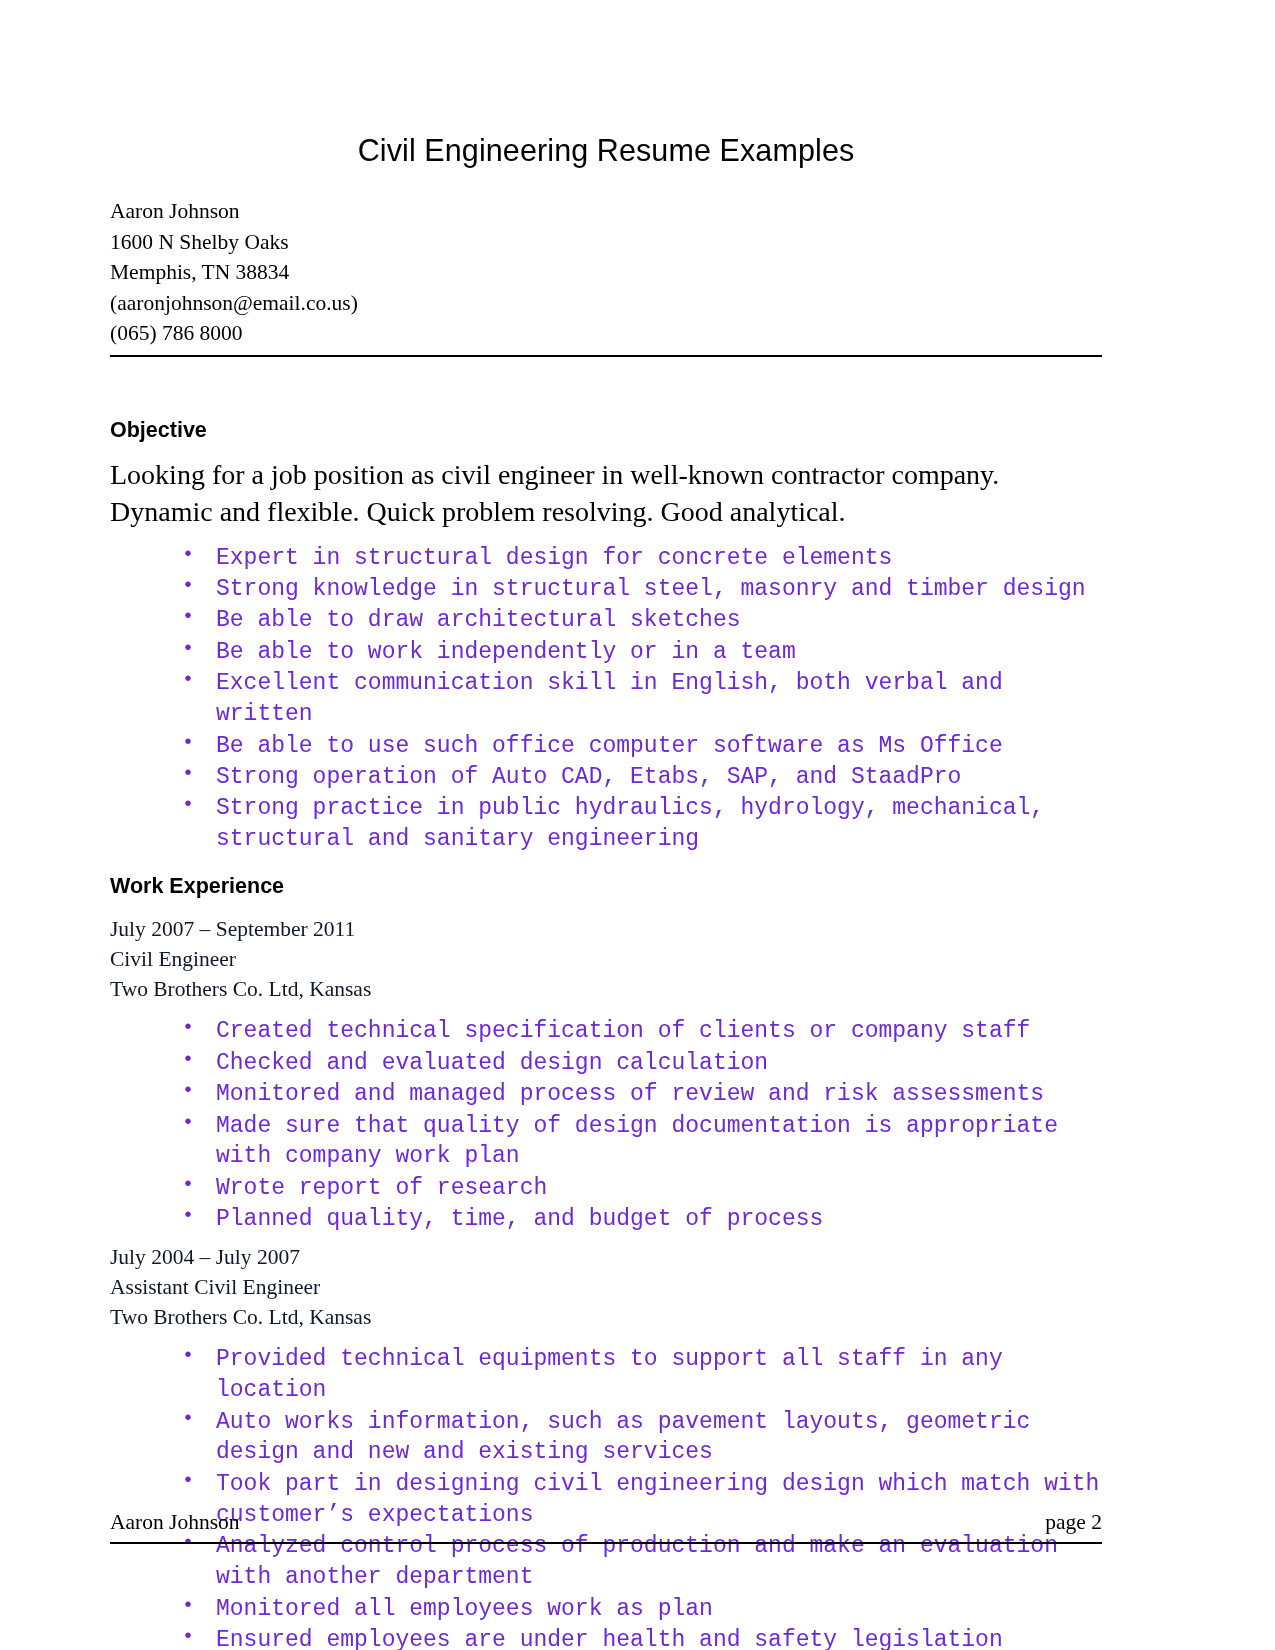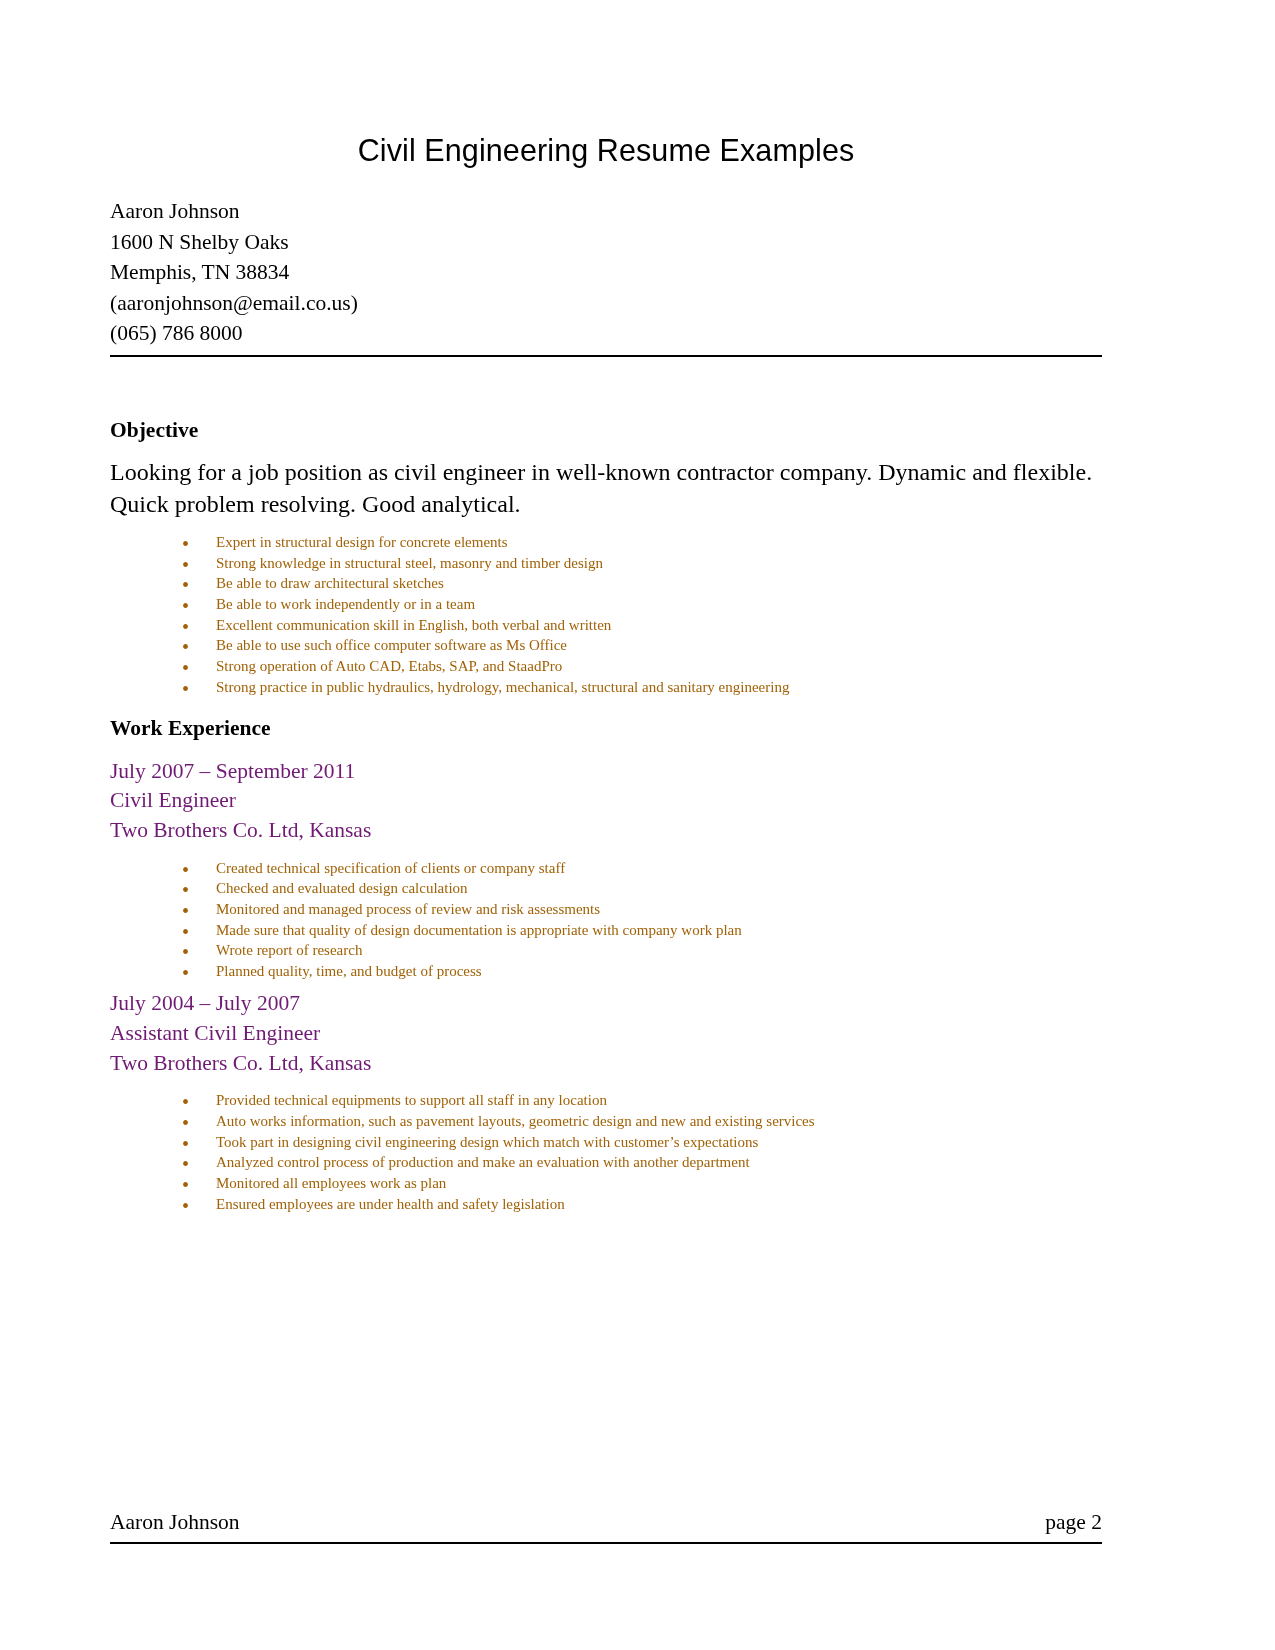--- a/index.html
+++ b/index.html
@@ -50,7 +50,7 @@
     width: 100%;
   }
   .section-heading {
-    font-family: Liberation Serif, serif;
+    font-family: Liberation Sans, sans-serif;
     font-size: 21.5px;
     font-weight: bold;
     color: #000000;

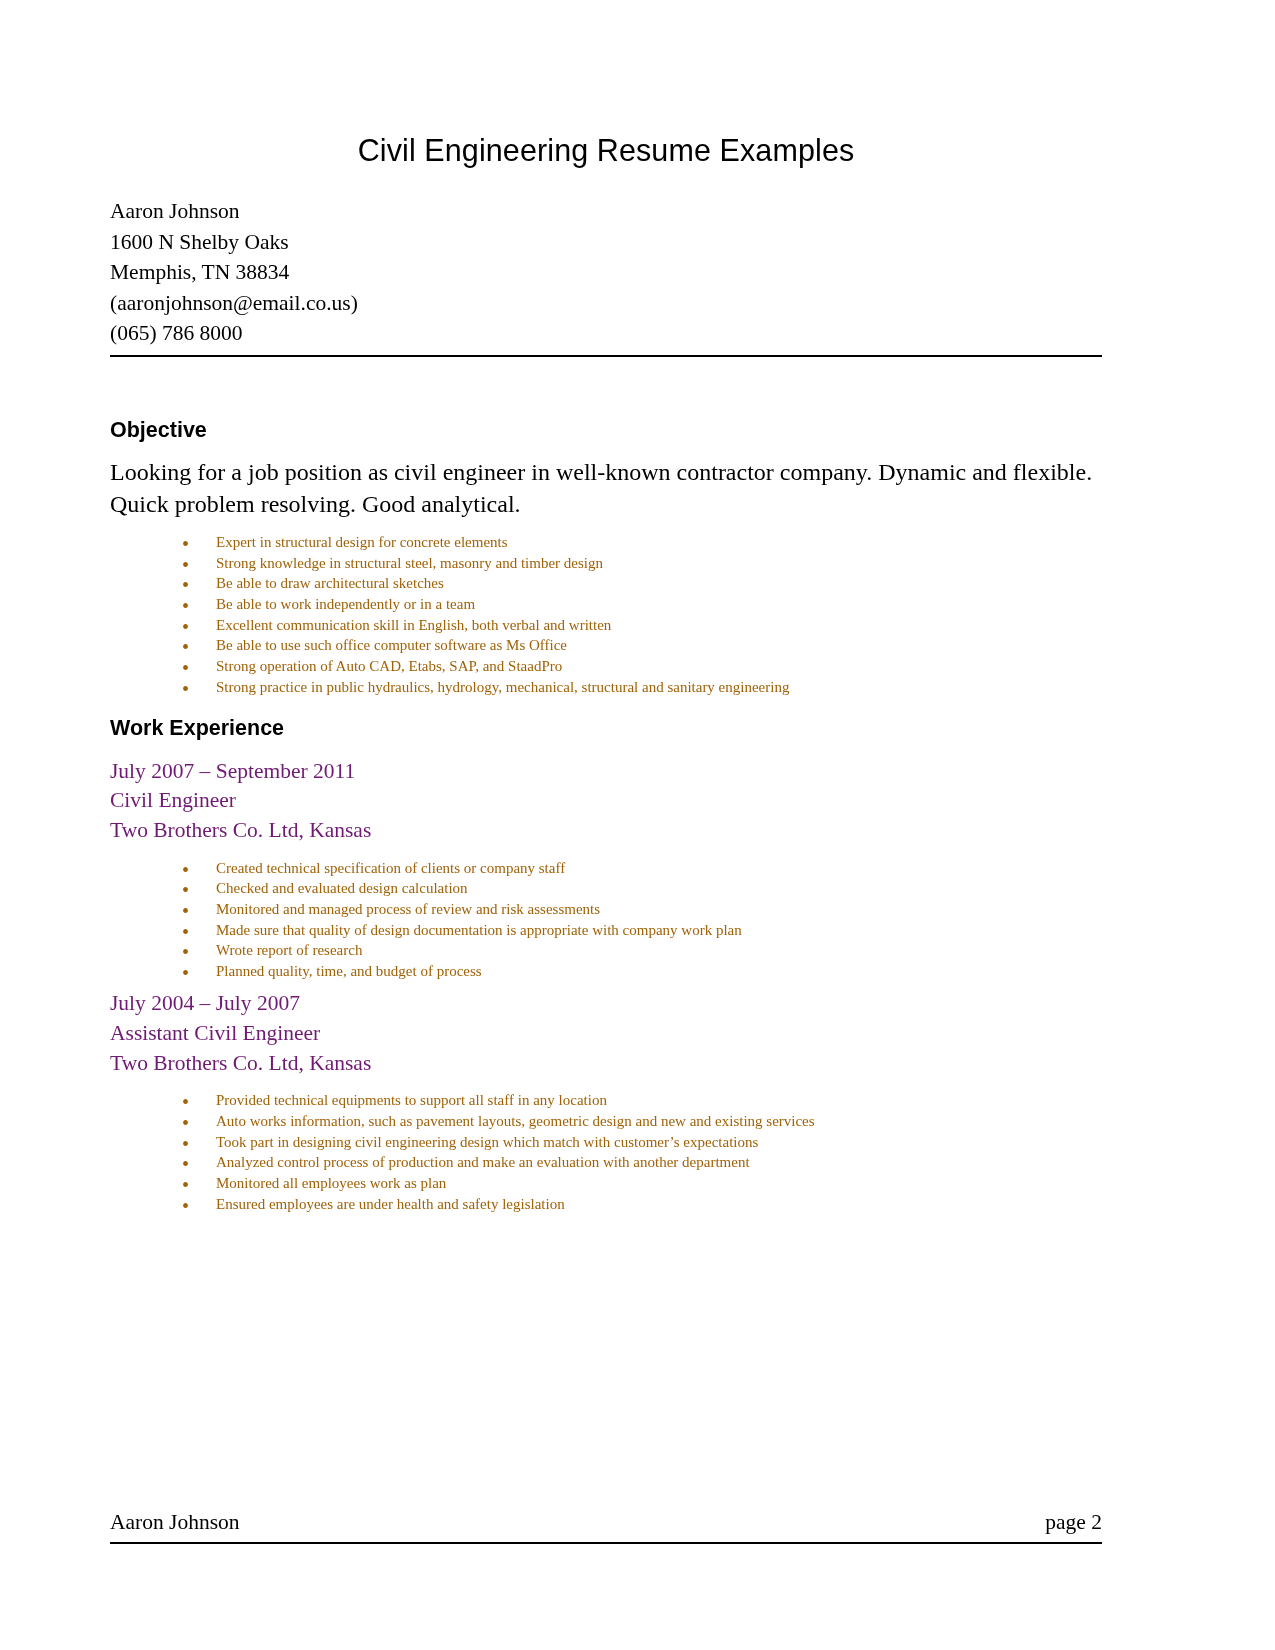--- a/index.html
+++ b/index.html
@@ -63,7 +63,7 @@
 
   .body-para {
     font-family: "Liberation Serif", serif;
-    font-size: 24px;
+    font-size: 28px;
     color: #000000;
     line-height: 1.34;
     margin: 11px 0 0 0;

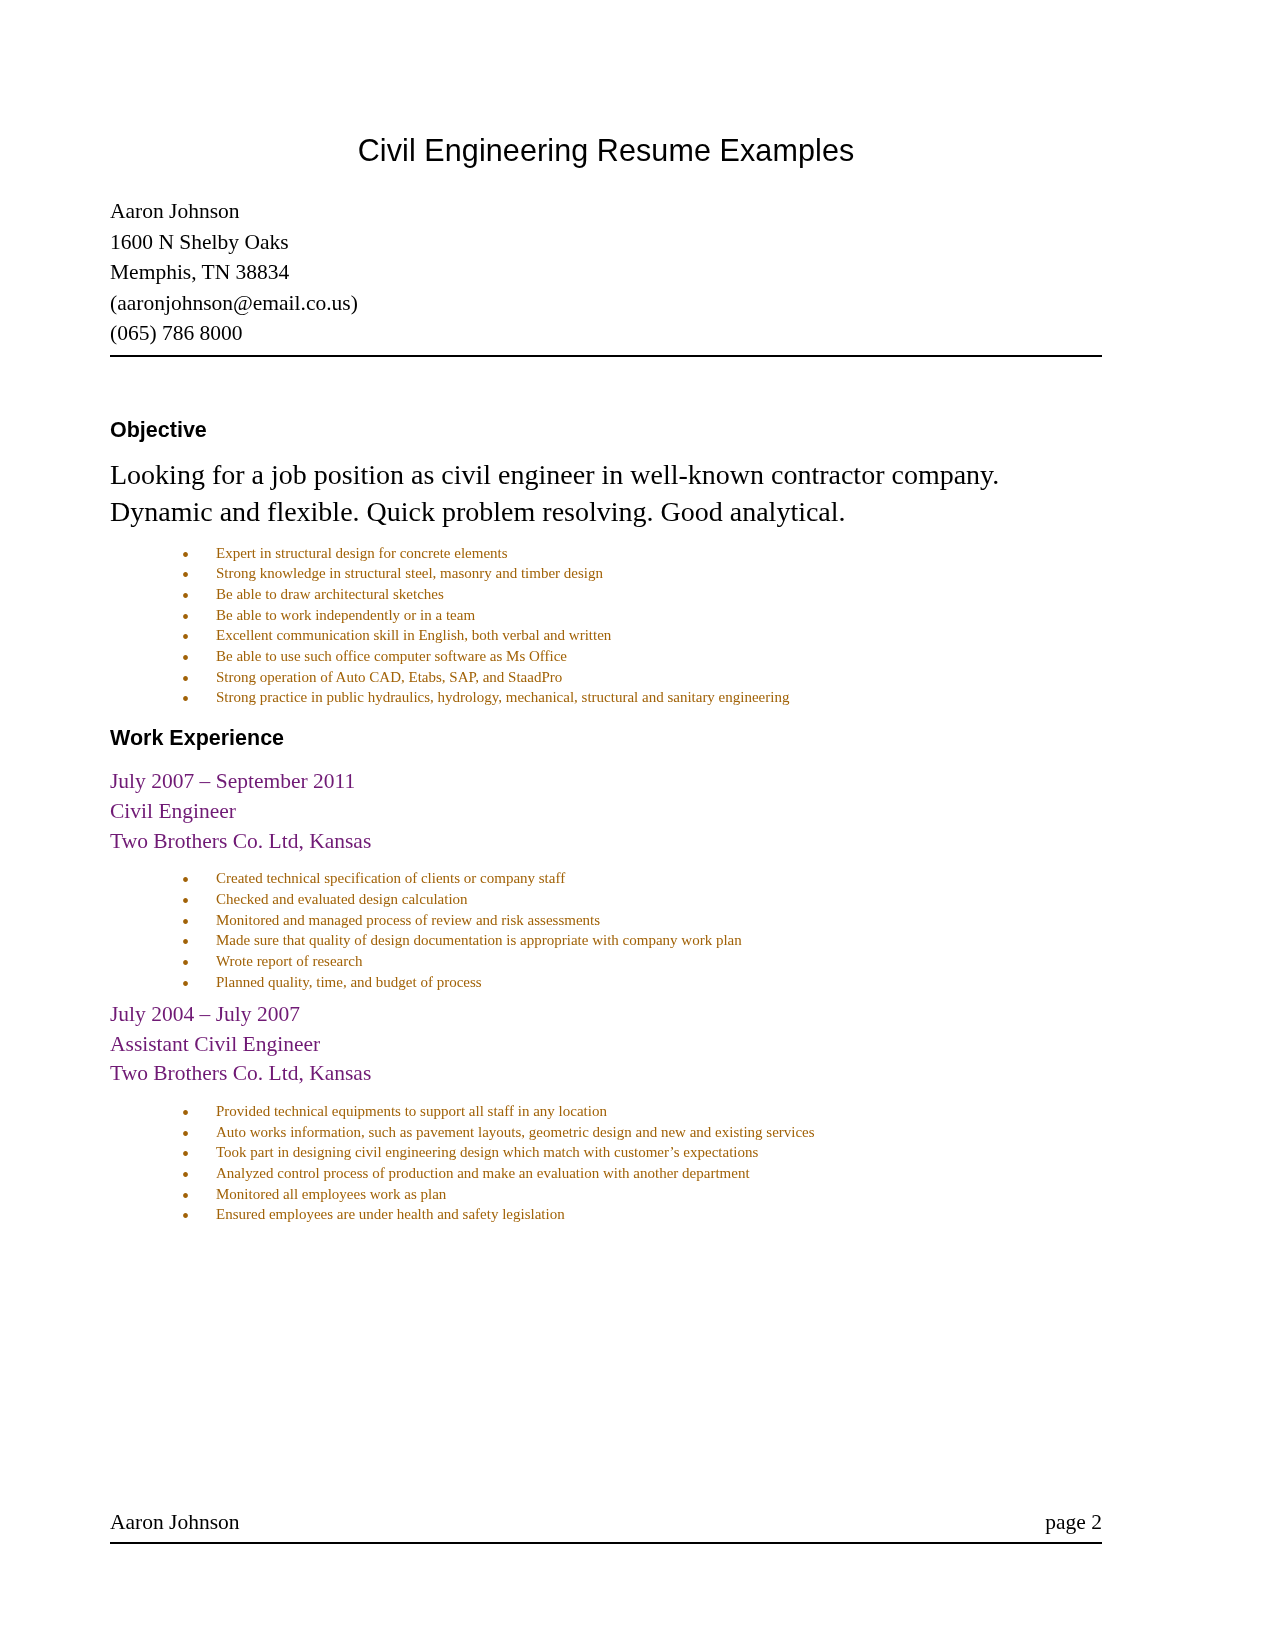--- a/index.html
+++ b/index.html
@@ -70,9 +70,9 @@
     text-align: left;
   }
   ul.bullets {
-    font-family: Liberation Serif, serif;
-    font-size: 15px;
-    color: #a16207;
+    font-family: Liberation Mono, monospace;
+    font-size: 23px;
+    color: #6d28d9;
     margin: 12px 0 0 0;
     padding: 0 0 0 72px;
     list-style: none;

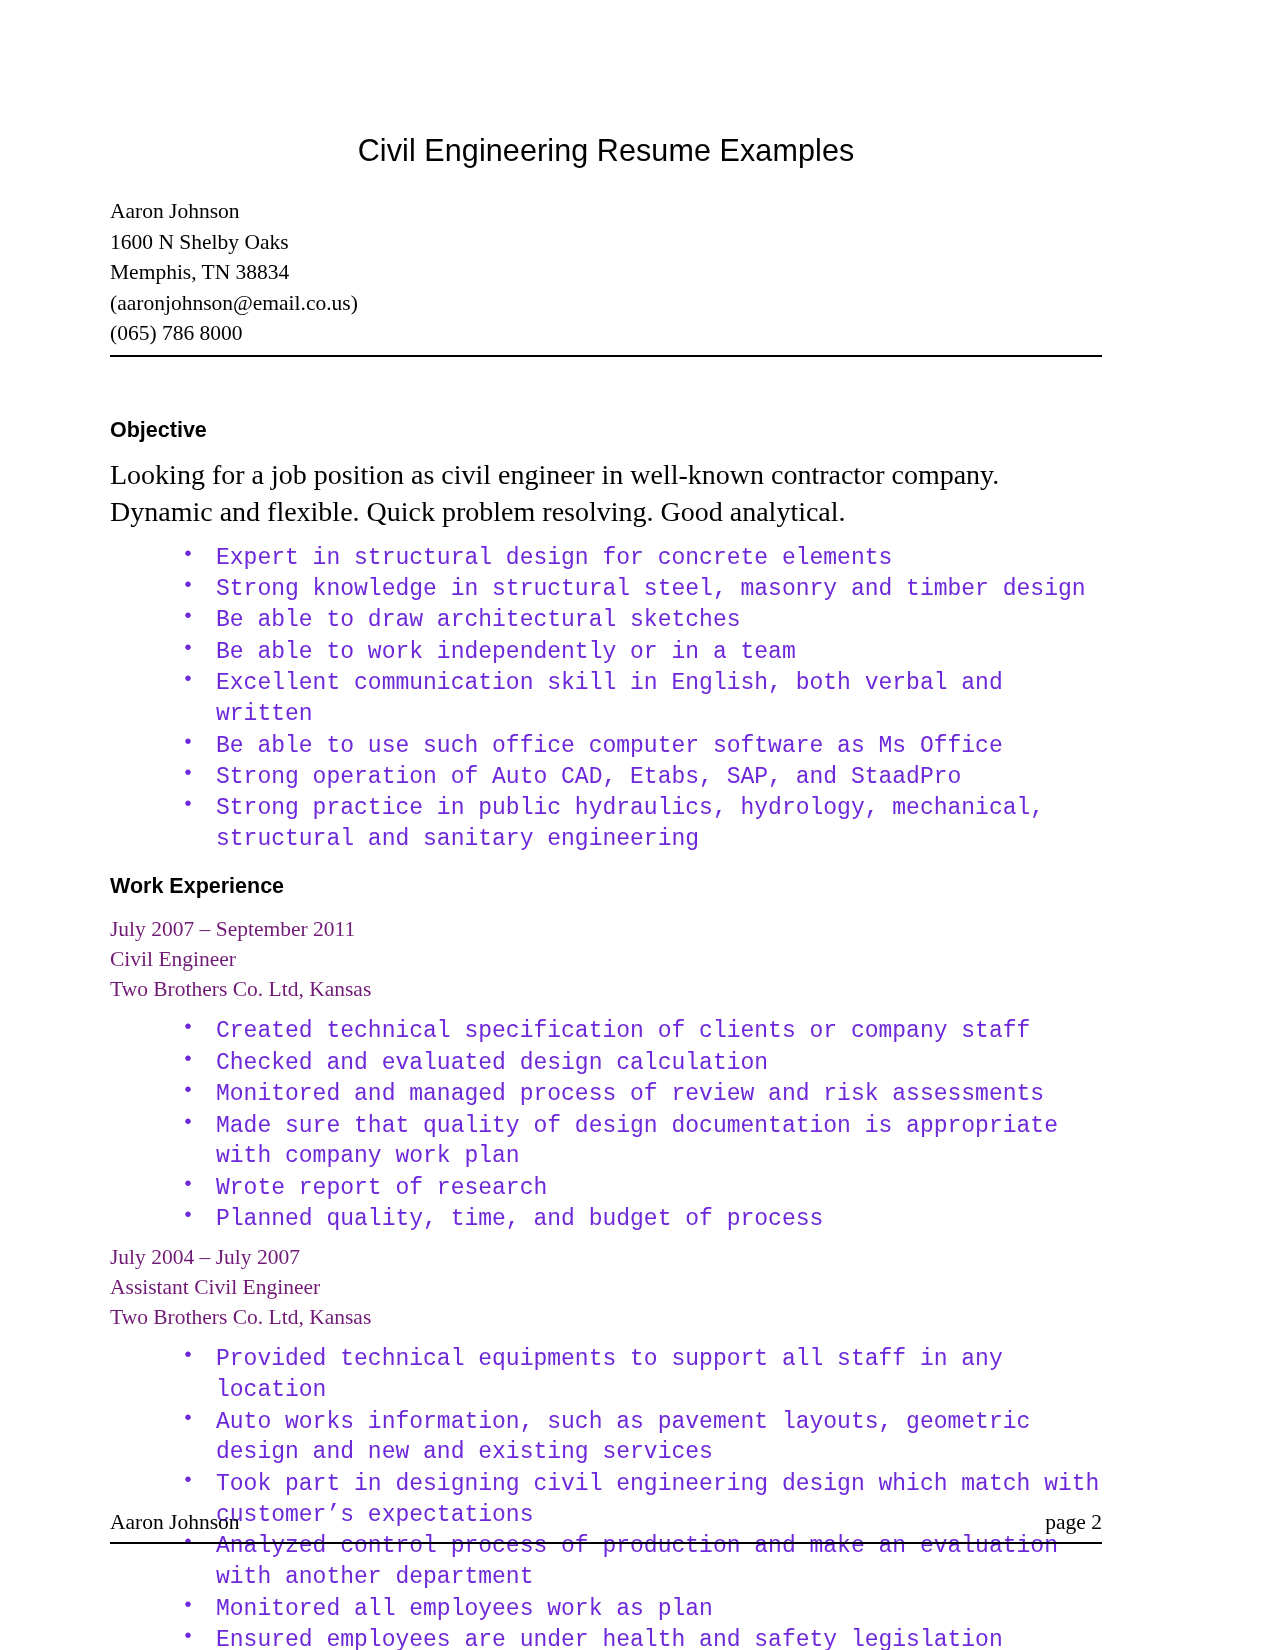--- a/index.html
+++ b/index.html
@@ -94,7 +94,7 @@
   .job-block {
     font-family: "Liberation Serif", serif;
     font-size: 21.5px;
-    color: #701a75;
+    color: #0f172a;
     line-height: 1.38;
     margin-top: 14px;
   }

